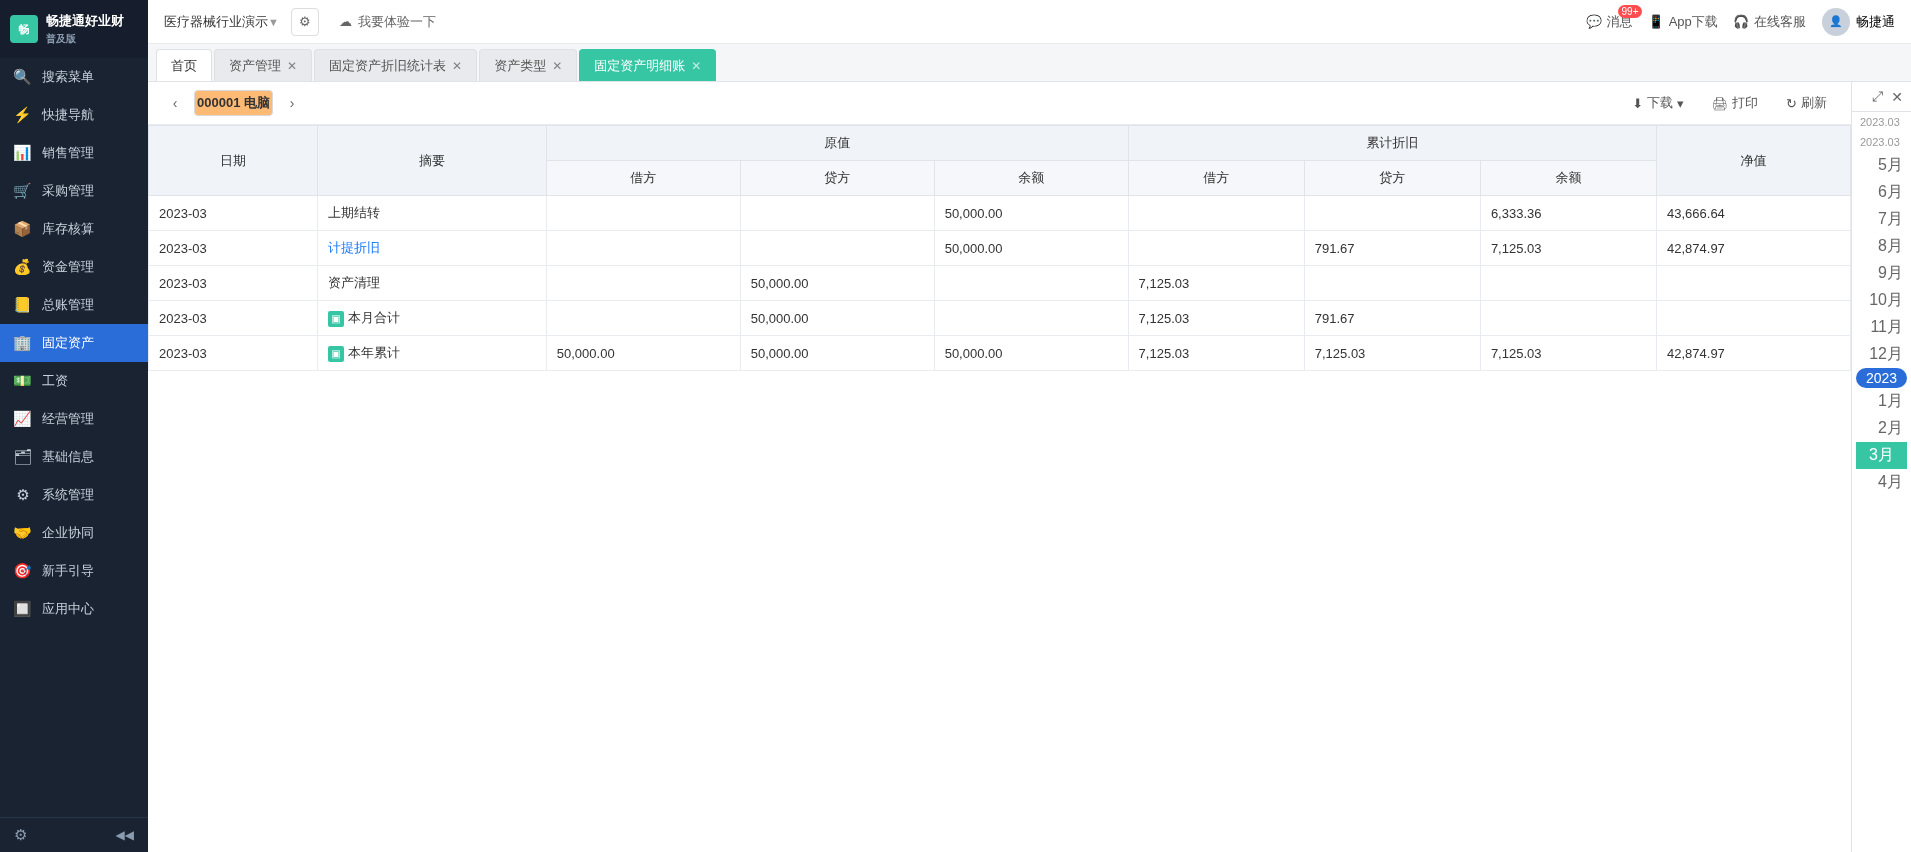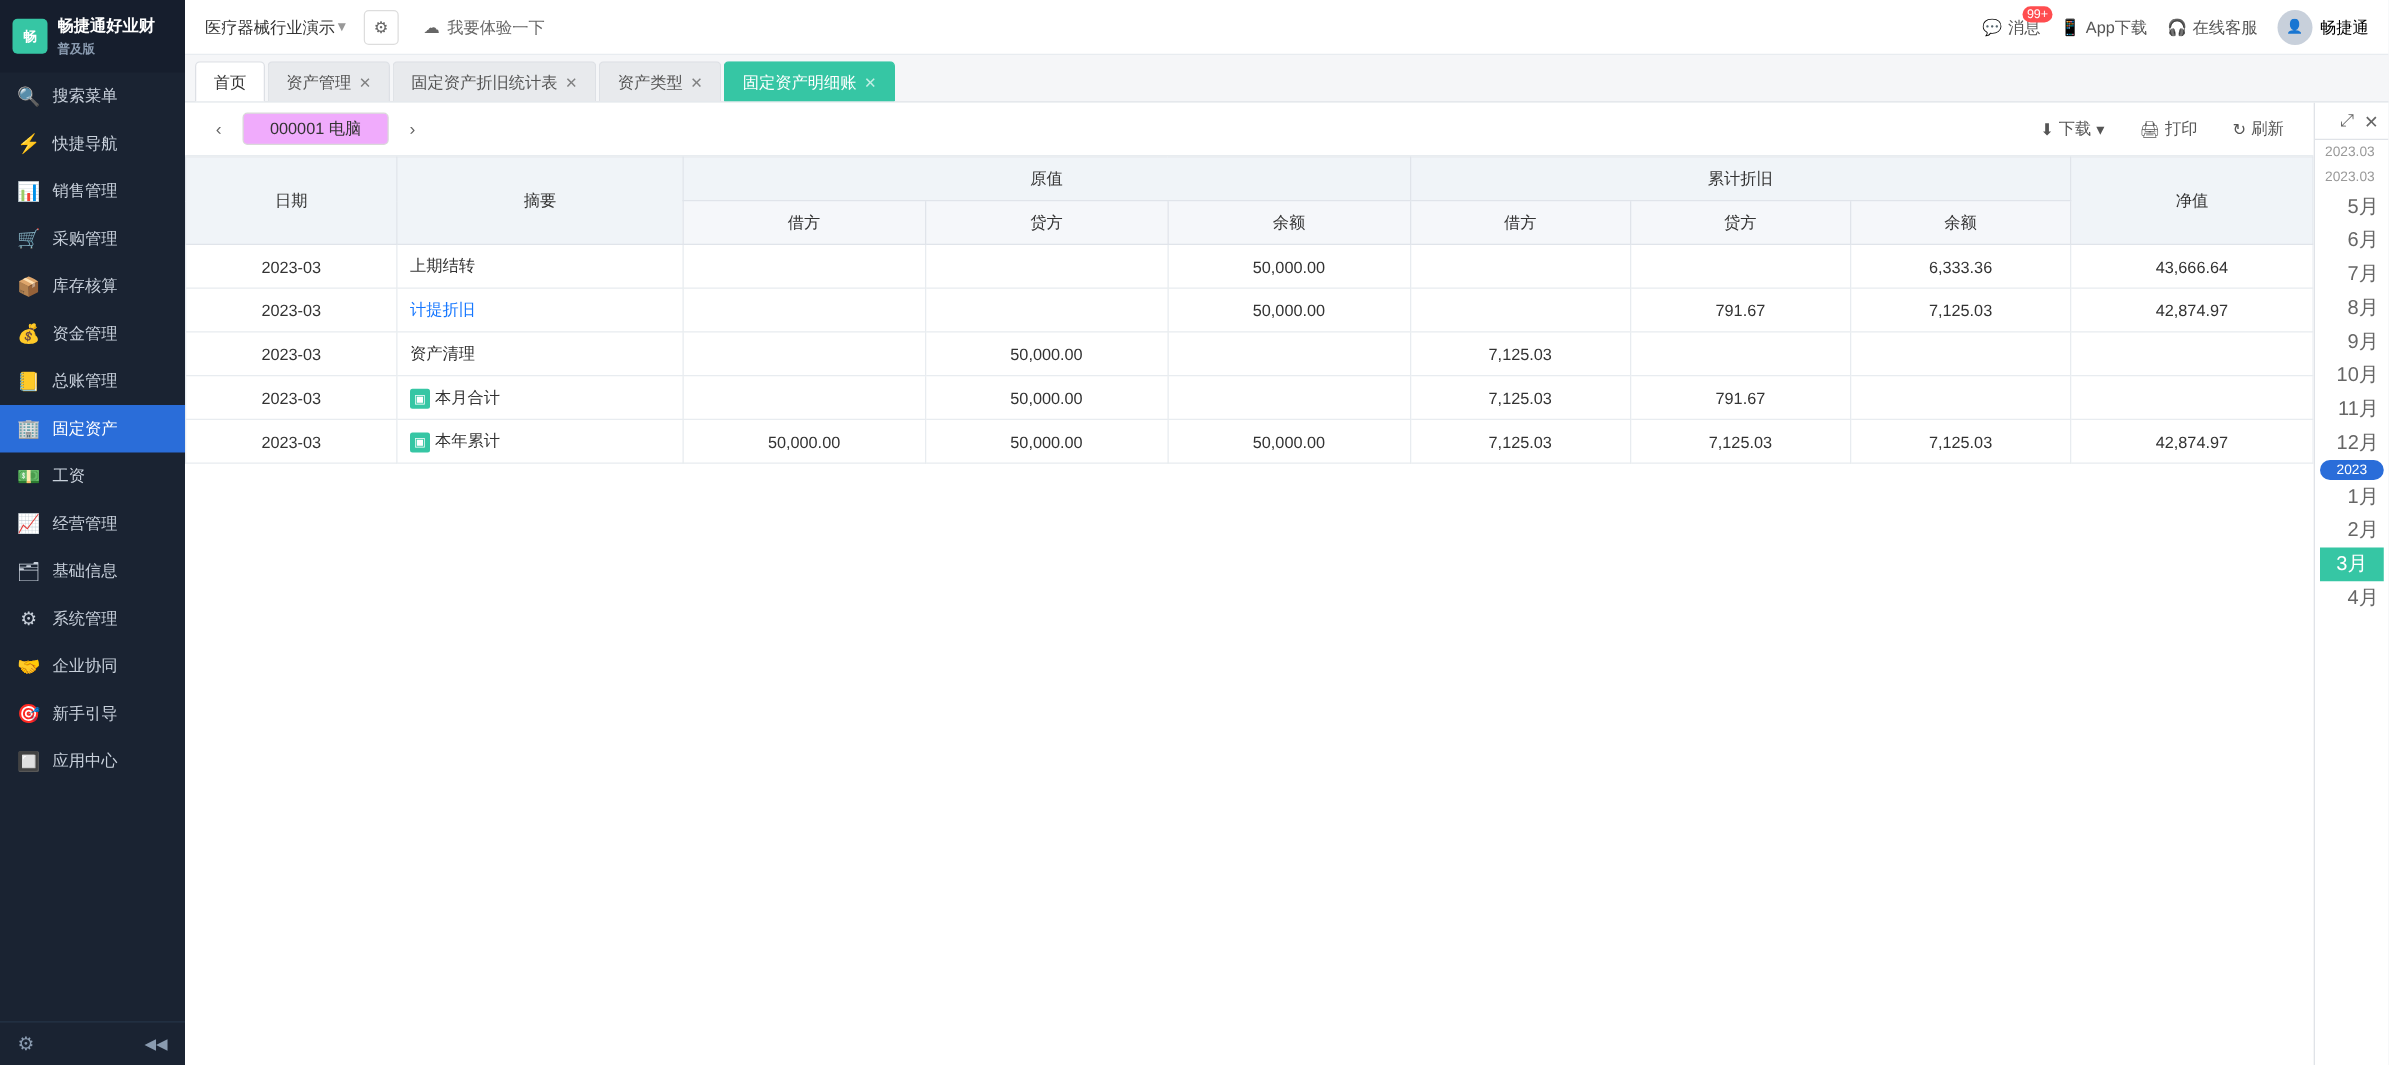--- a/index.html
+++ b/index.html
@@ -256,10 +256,11 @@
     .asset-id-box {
       border: 1px solid #d9d9d9;
       border-radius: 4px;
-      padding: 3px 21px;
+      padding: 3px 2px;
       font-size: 13px;
       color: #333;
-      background: #f0abfc;
+      background: #fdba74;
+      font-weight: bold;
     }
     .toolbar-spacer { flex: 1; }
     .toolbar-actions {

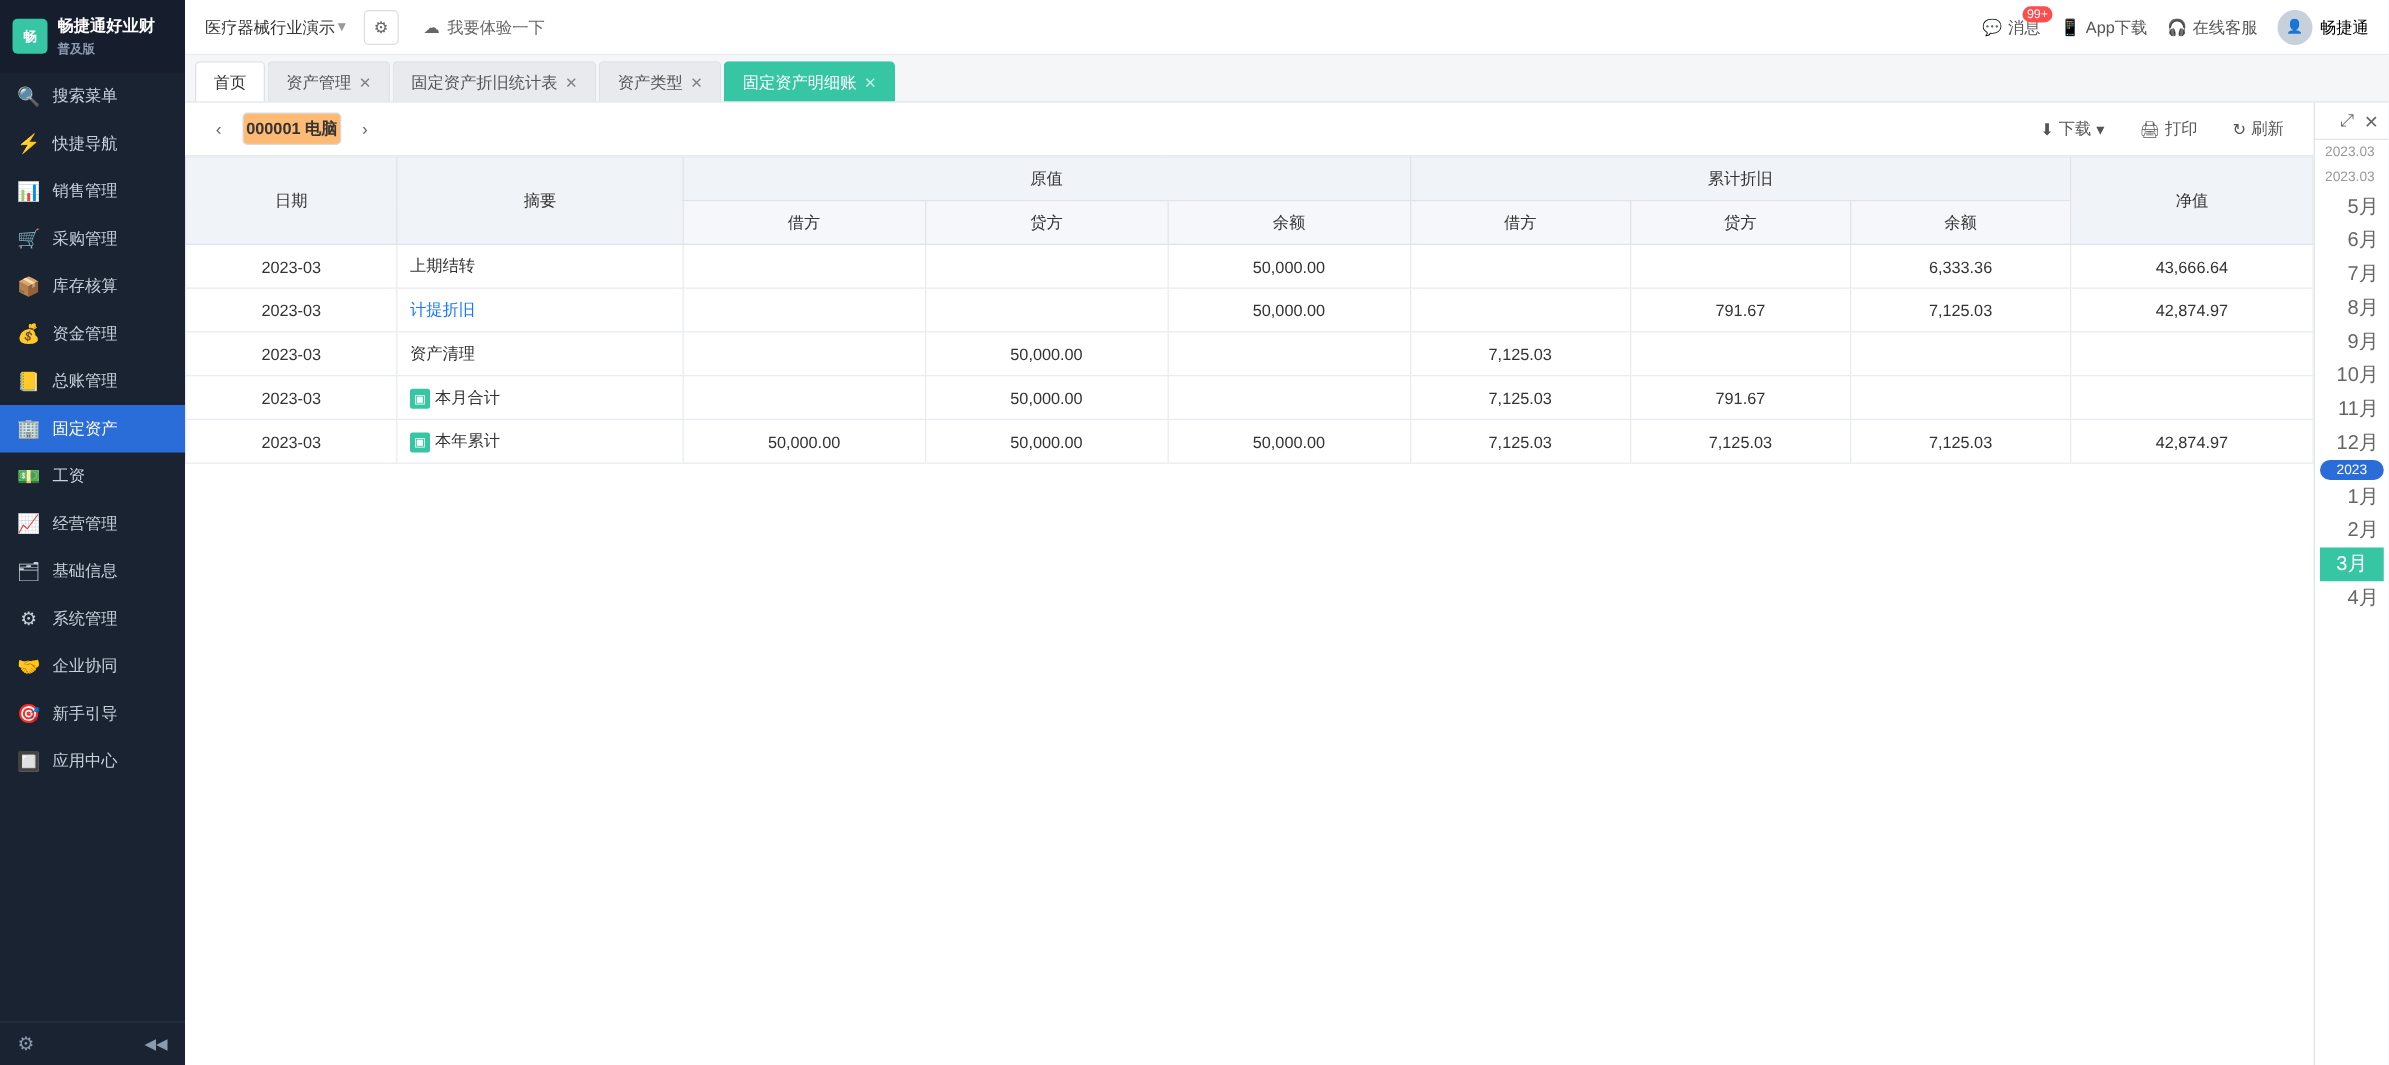--- a/index.html
+++ b/index.html
@@ -303,7 +303,7 @@
     }
     tbody tr td {
       padding: 8px 10px;
-      text-align: center;
+      text-align: left;
       border: 1px solid #e8ecf0;
       color: #333;
     }

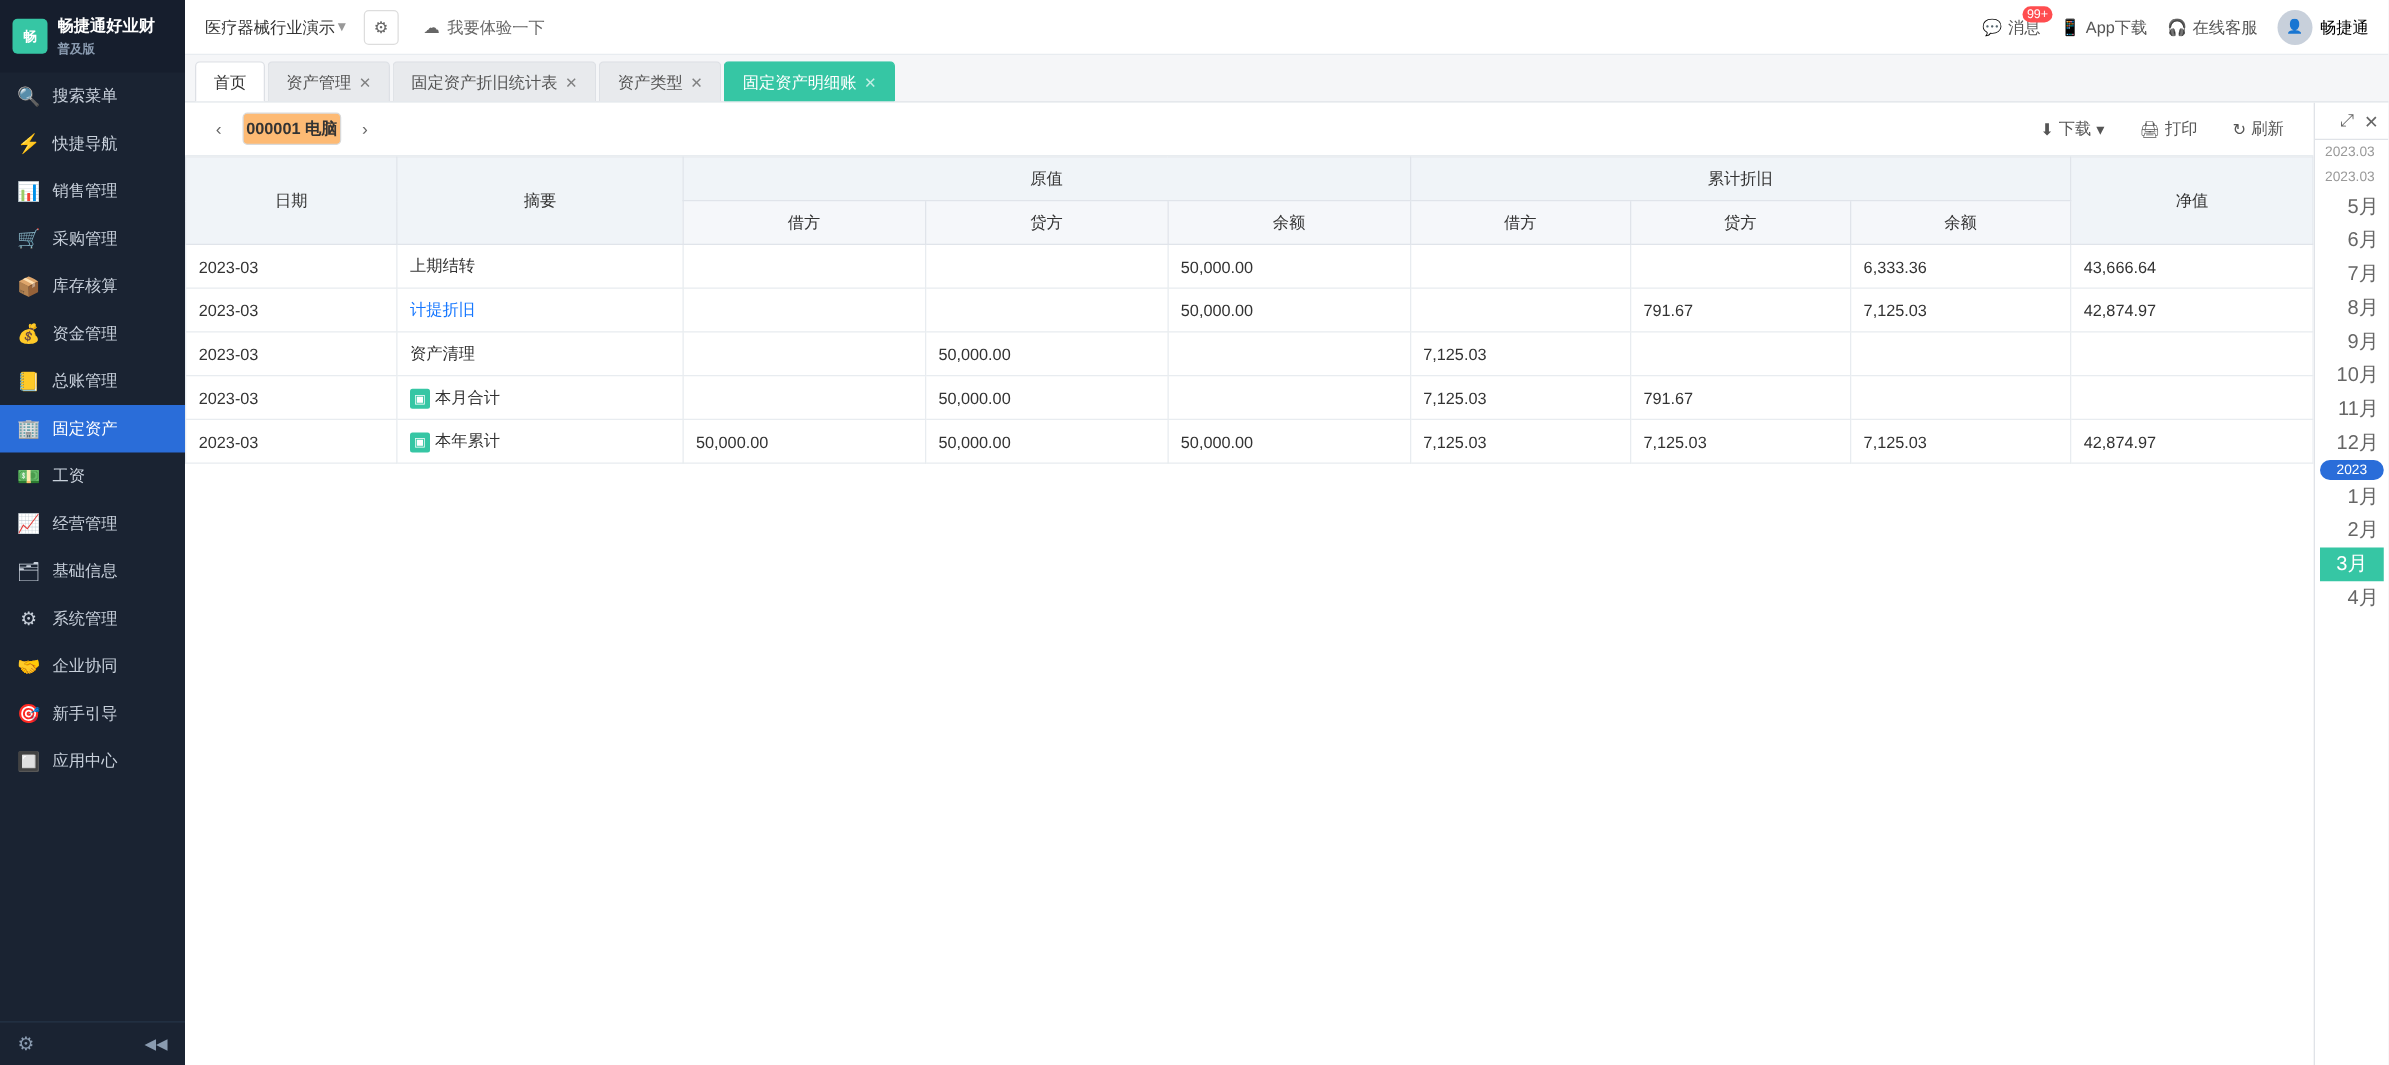--- a/index.html
+++ b/index.html
@@ -379,7 +379,7 @@
       margin: 0 4px;
       padding: 2px 4px;
       text-align: center;
-      font-size: 11px;
+      font-size: 14px;
     }
   </style>
 </head>

